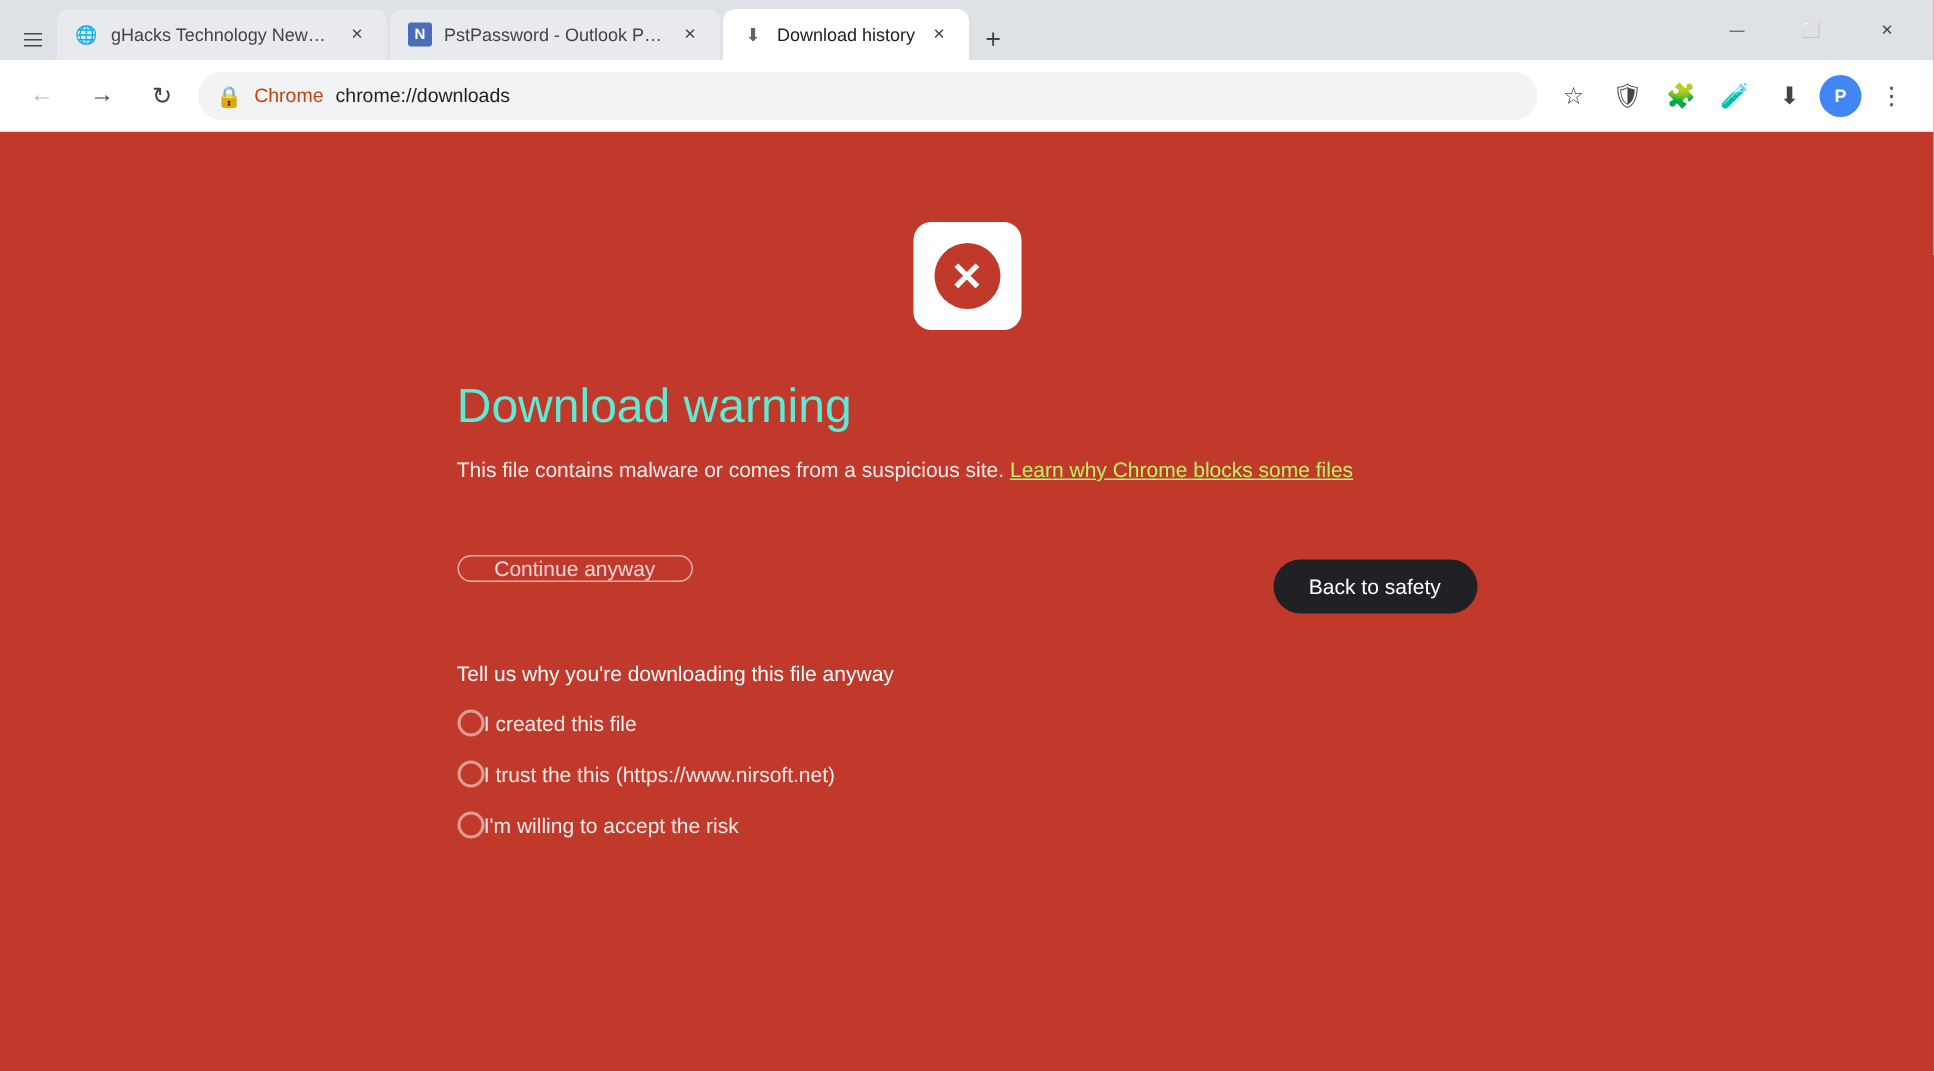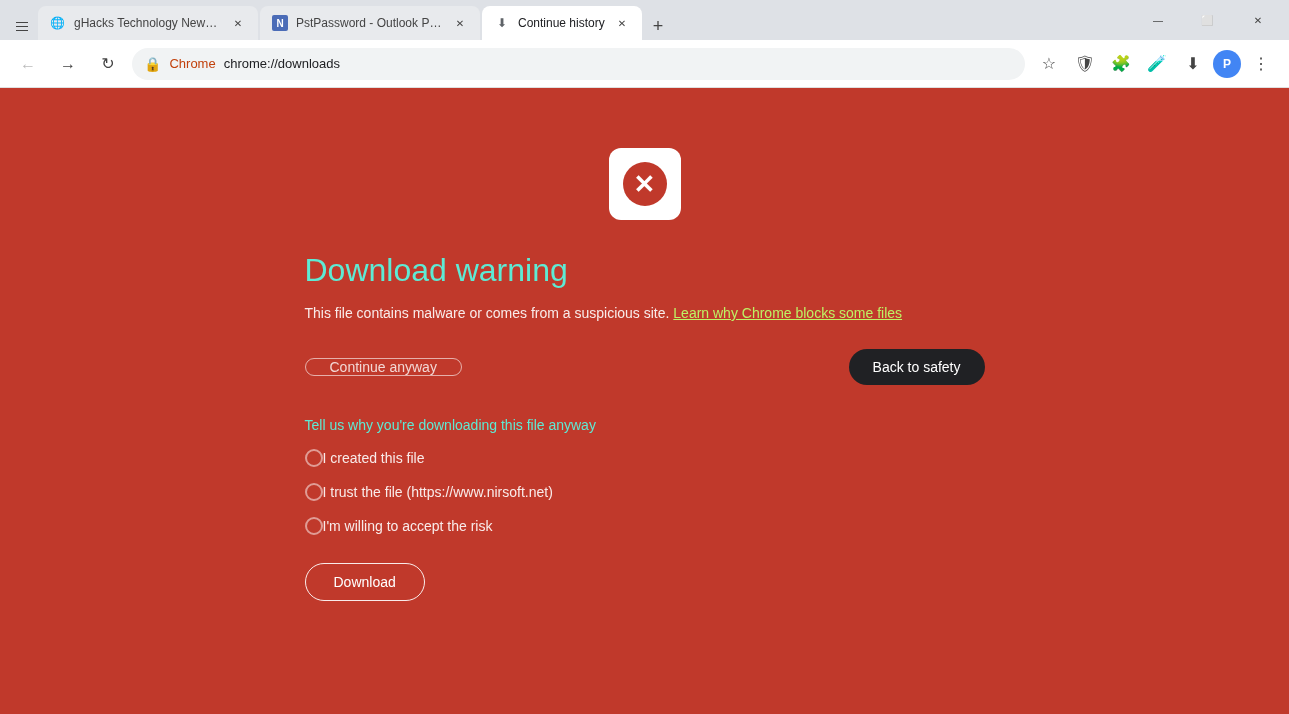--- a/index.html
+++ b/index.html
@@ -269,7 +269,7 @@
 
     <div class="tab active">
       <span class="tab-favicon favicon-download">⬇</span>
-      <span class="tab-title">Continue history</span>
+      <span class="tab-title">Download history</span>
       <span class="tab-close">✕</span>
     </div>
 

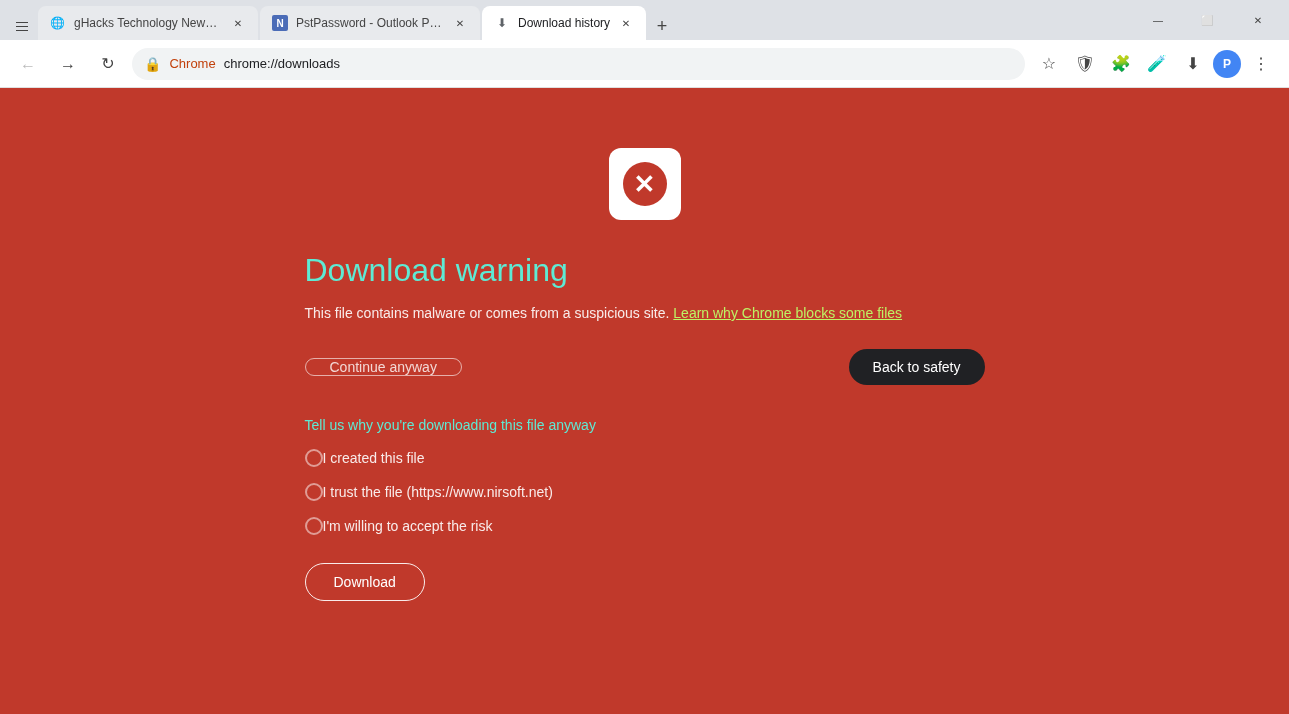--- a/index.html
+++ b/index.html
@@ -182,6 +182,7 @@
       font-size: 14px;
       cursor: pointer;
       font-weight: 500;
+      margin-top: 24px;
     }
 
     .reason-section {

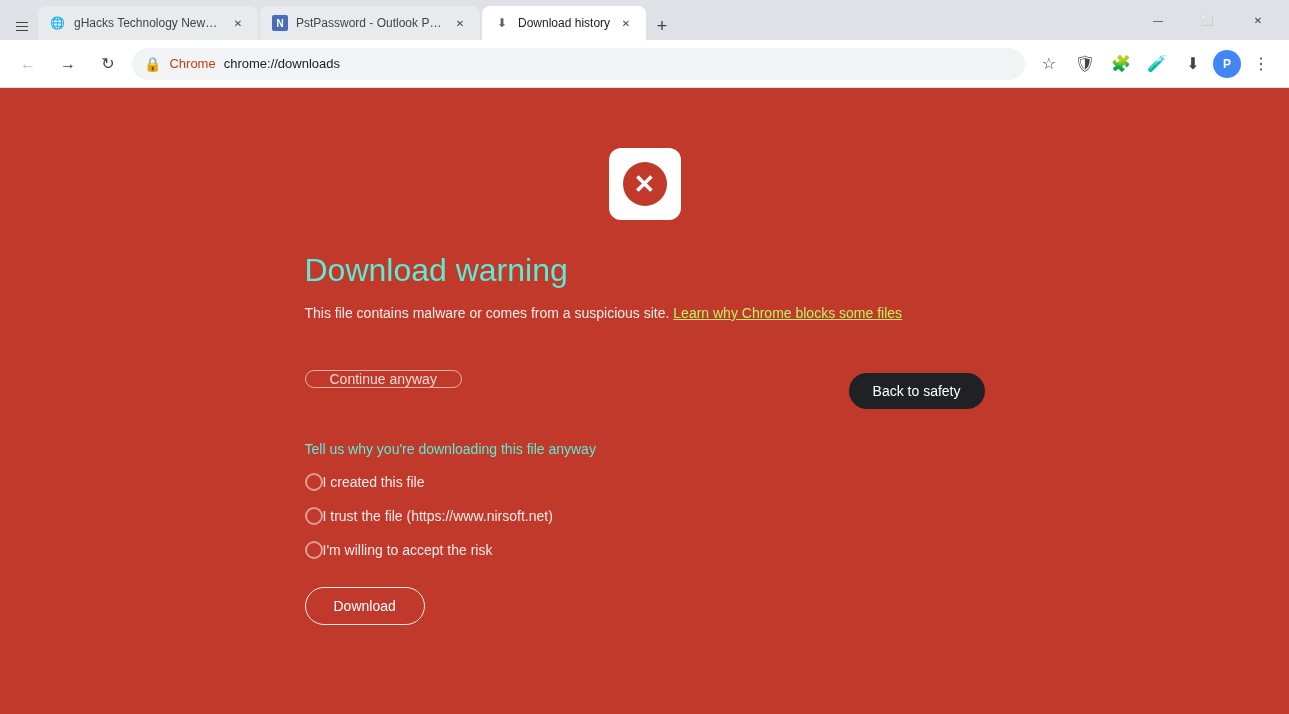--- a/index.html
+++ b/index.html
@@ -191,7 +191,7 @@
     }
 
     .reason-title {
-      color: #5eead4;
+      color: #ffffff;
       font-size: 14px;
       margin-bottom: 16px;
     }

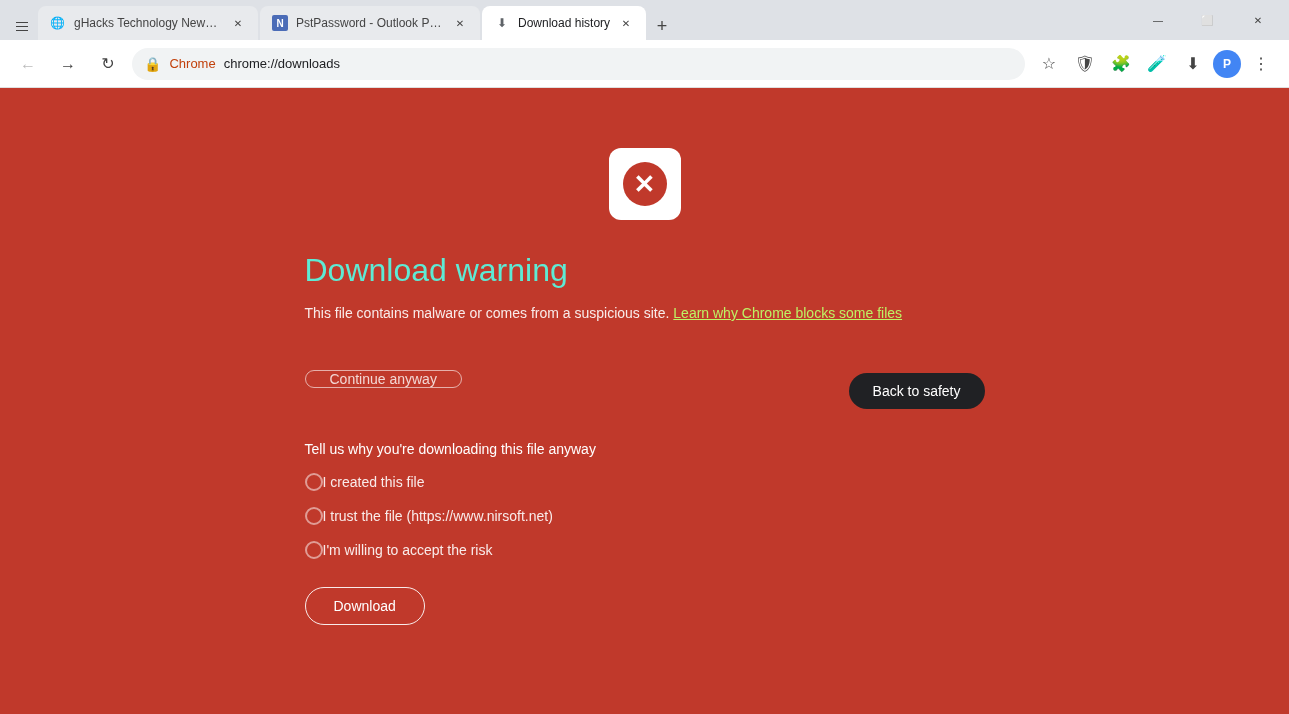--- a/index.html
+++ b/index.html
@@ -335,7 +335,7 @@
 
       <div class="radio-option">
         <div class="radio-circle"></div>
-        <span class="radio-label">I trust the file (https://www.nirsoft.net)</span>
+        <span class="radio-label">I trust the this (https://www.nirsoft.net)</span>
       </div>
 
       <div class="radio-option">

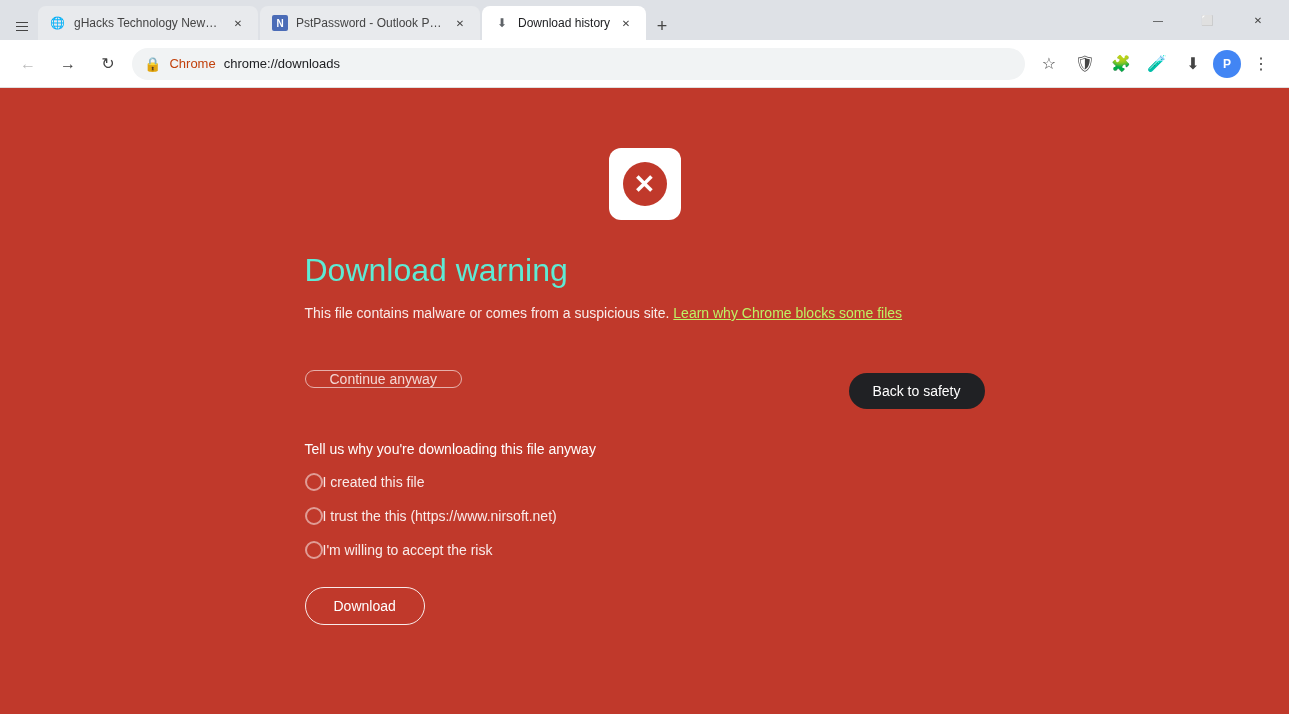--- a/index.html
+++ b/index.html
@@ -343,7 +343,6 @@
         <span class="radio-label">I'm willing to accept the risk</span>
       </div>
 
-      <button class="btn-download">Download</button>
     </div>
 
   </div>

